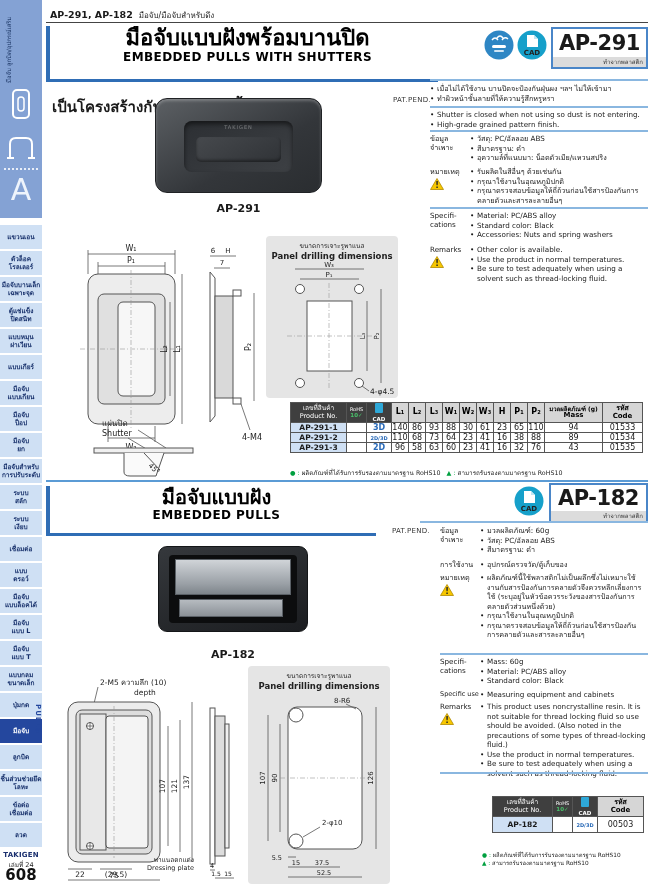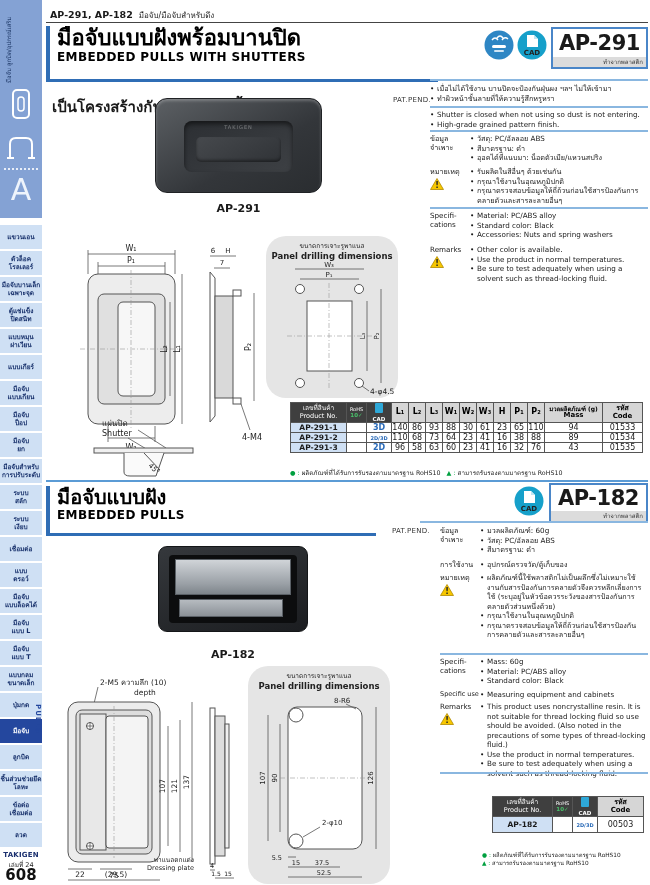--- a/index.html
+++ b/index.html
@@ -32,7 +32,7 @@
   .toprule { position:absolute; left:46px; top:22px; width:602px; height:1px; background:#444; }
 
   
-  .sec-title { position:absolute; border-left:4px solid #2f6db5; border-bottom:3px solid #2f6db5; padding-left:7px; }
+  .sec-title { position:absolute; border-left:4px solid #2f6db5; border-bottom:3px solid #2f6db5; padding-left:7px;text-align:center; }
   #t1 { left:46px; top:26px; width:392px; height:56px; }
   #t2 { left:46px; top:486px; width:330px; height:50px; }
   .sec-title h1 { font-size:22px; font-weight:bold; line-height:1.1; color:#000; }

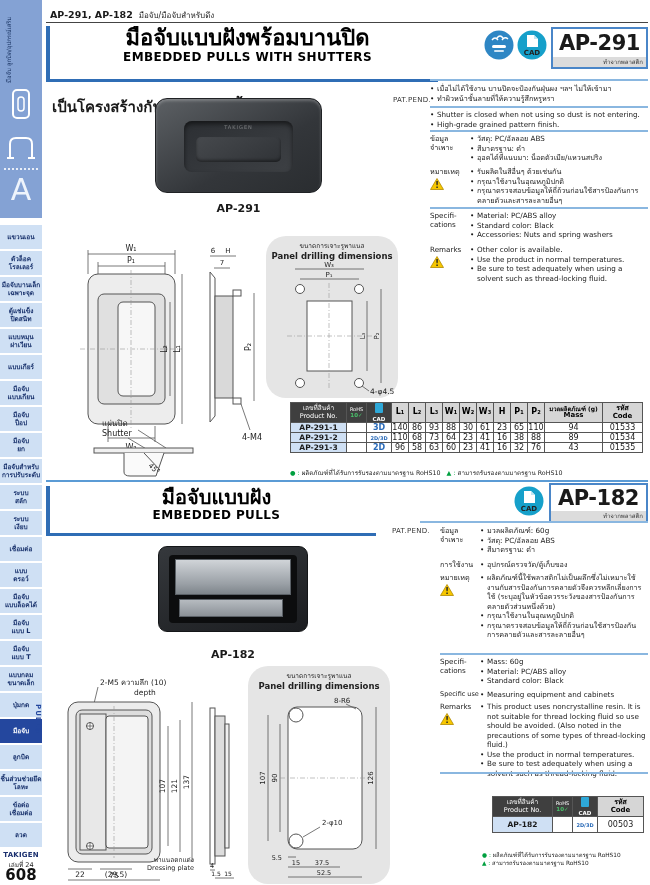--- a/index.html
+++ b/index.html
@@ -285,7 +285,7 @@
     <div class="bl">
       <div>วัสดุ: PC/อัลลอย ABS</div>
       <div>สีมาตรฐาน: ดำ</div>
-      <div>อุอคได์ที่แนบมา: น็อตตัวเมีย/แหวนสปริง</div>
+      <div>อุความล์ที่แนบมา: น็อตตัวเมีย/แหวนสปริง</div>
     </div>
   </div>
   <div class="irow" style="left:430px; top:167px; width:218px;">

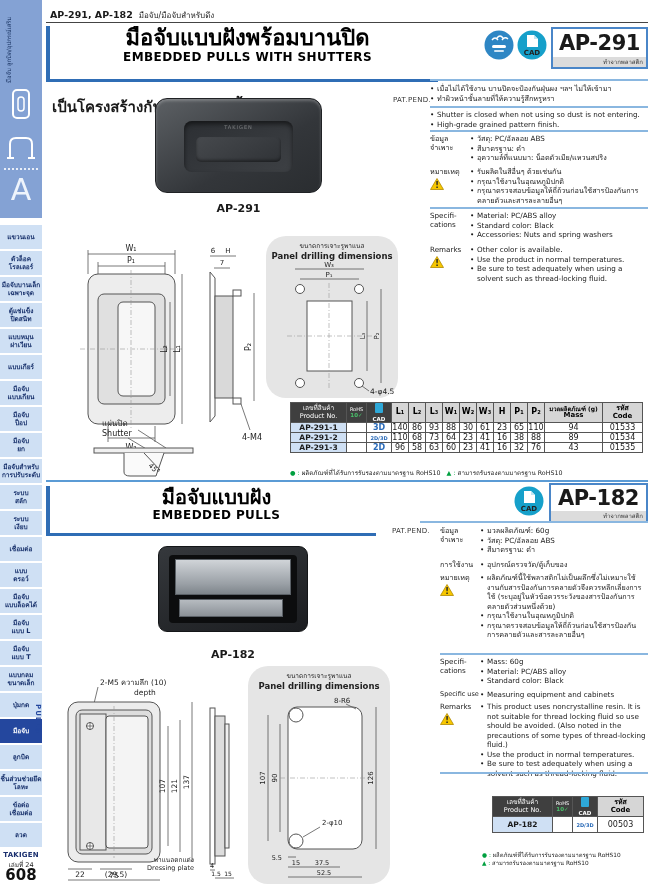--- a/index.html
+++ b/index.html
@@ -82,7 +82,7 @@
             background:linear-gradient(180deg,#b6bbc0,#8b9197); border:1px solid #5a6066; }
 
   
-  .gpanel { position:absolute; background:#e5e5e5; border-radius:20px; text-align:center; }
+  .gpanel { position:absolute; background:#e5e5e5; border-radius:4px; text-align:center; }
   .gpanel .tth { font-size:6.5px; padding-top:5px; color:#222; }
   .gpanel .ten { font-size:8.5px; font-weight:bold; color:#222; }
 

